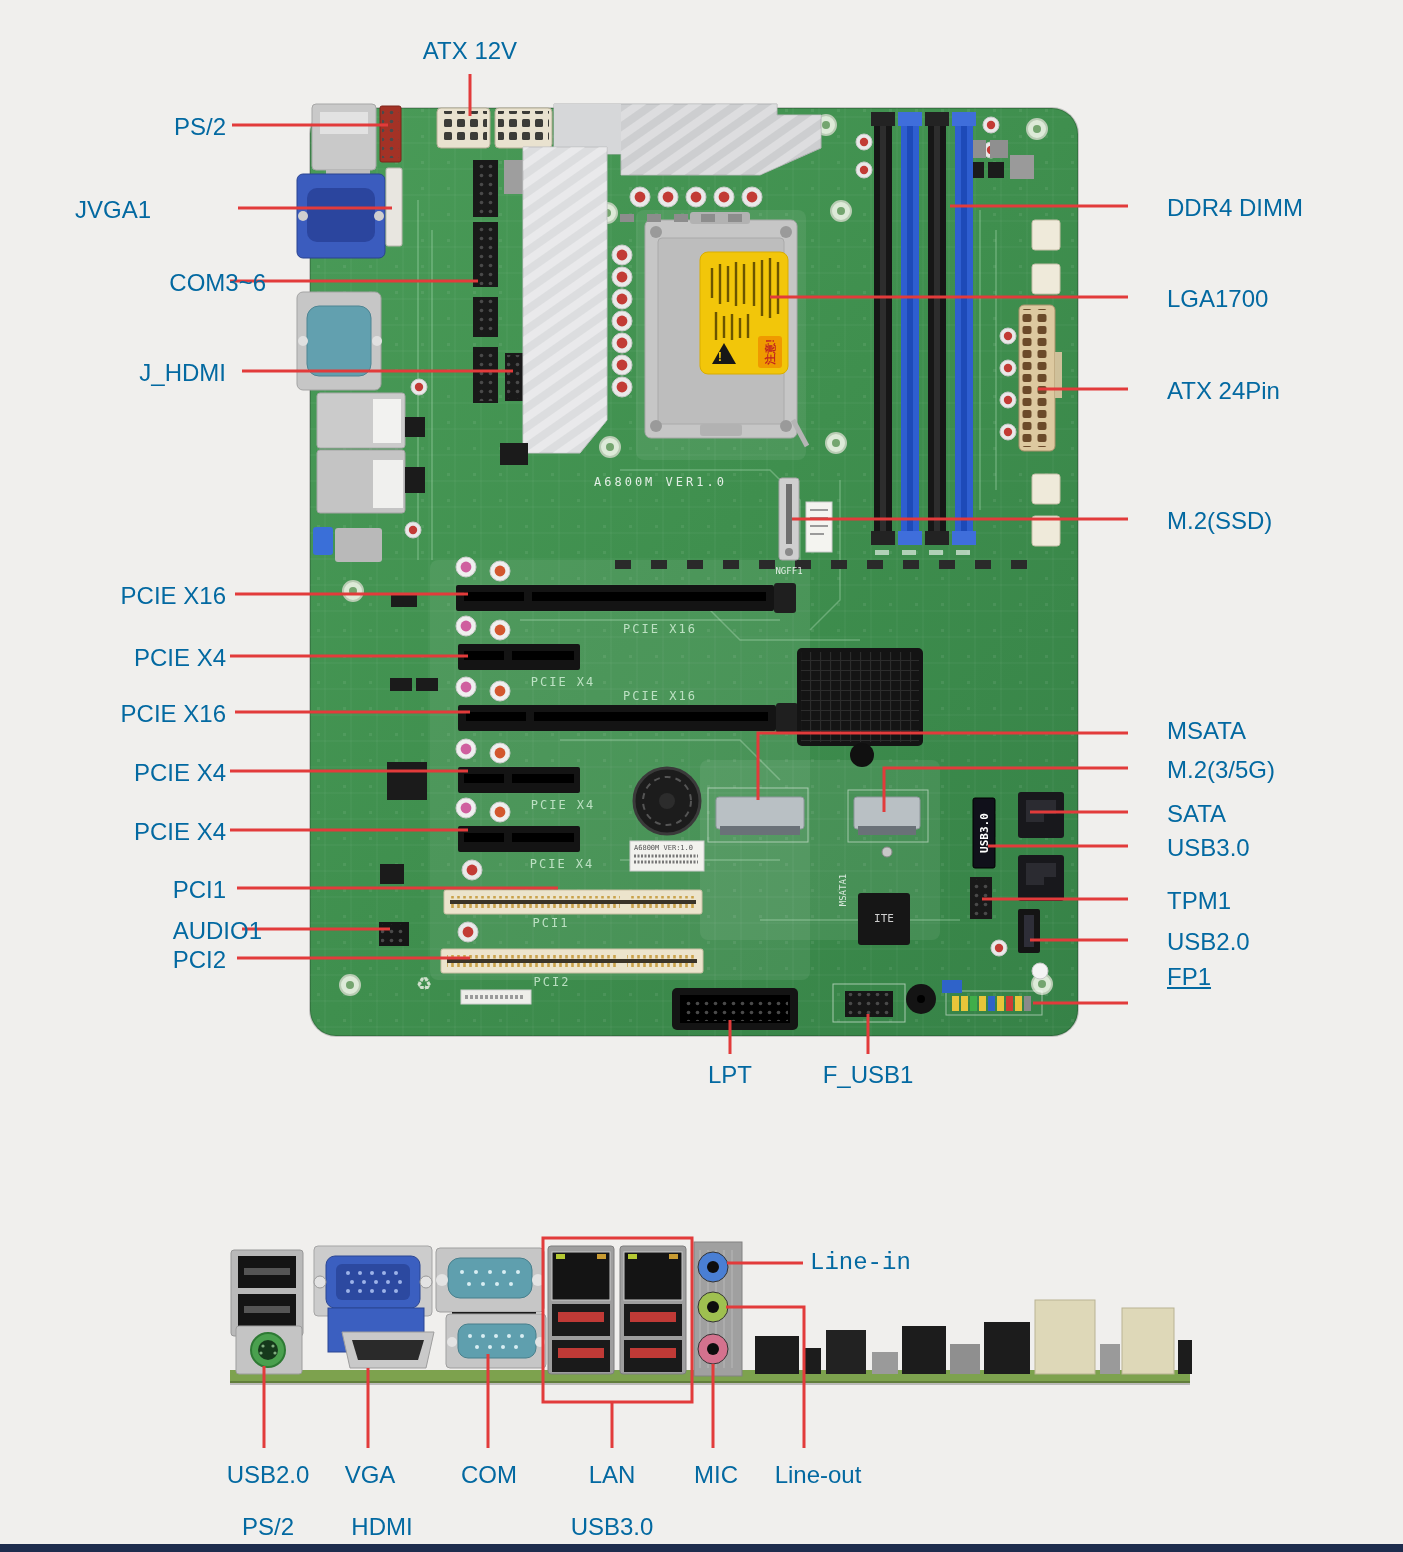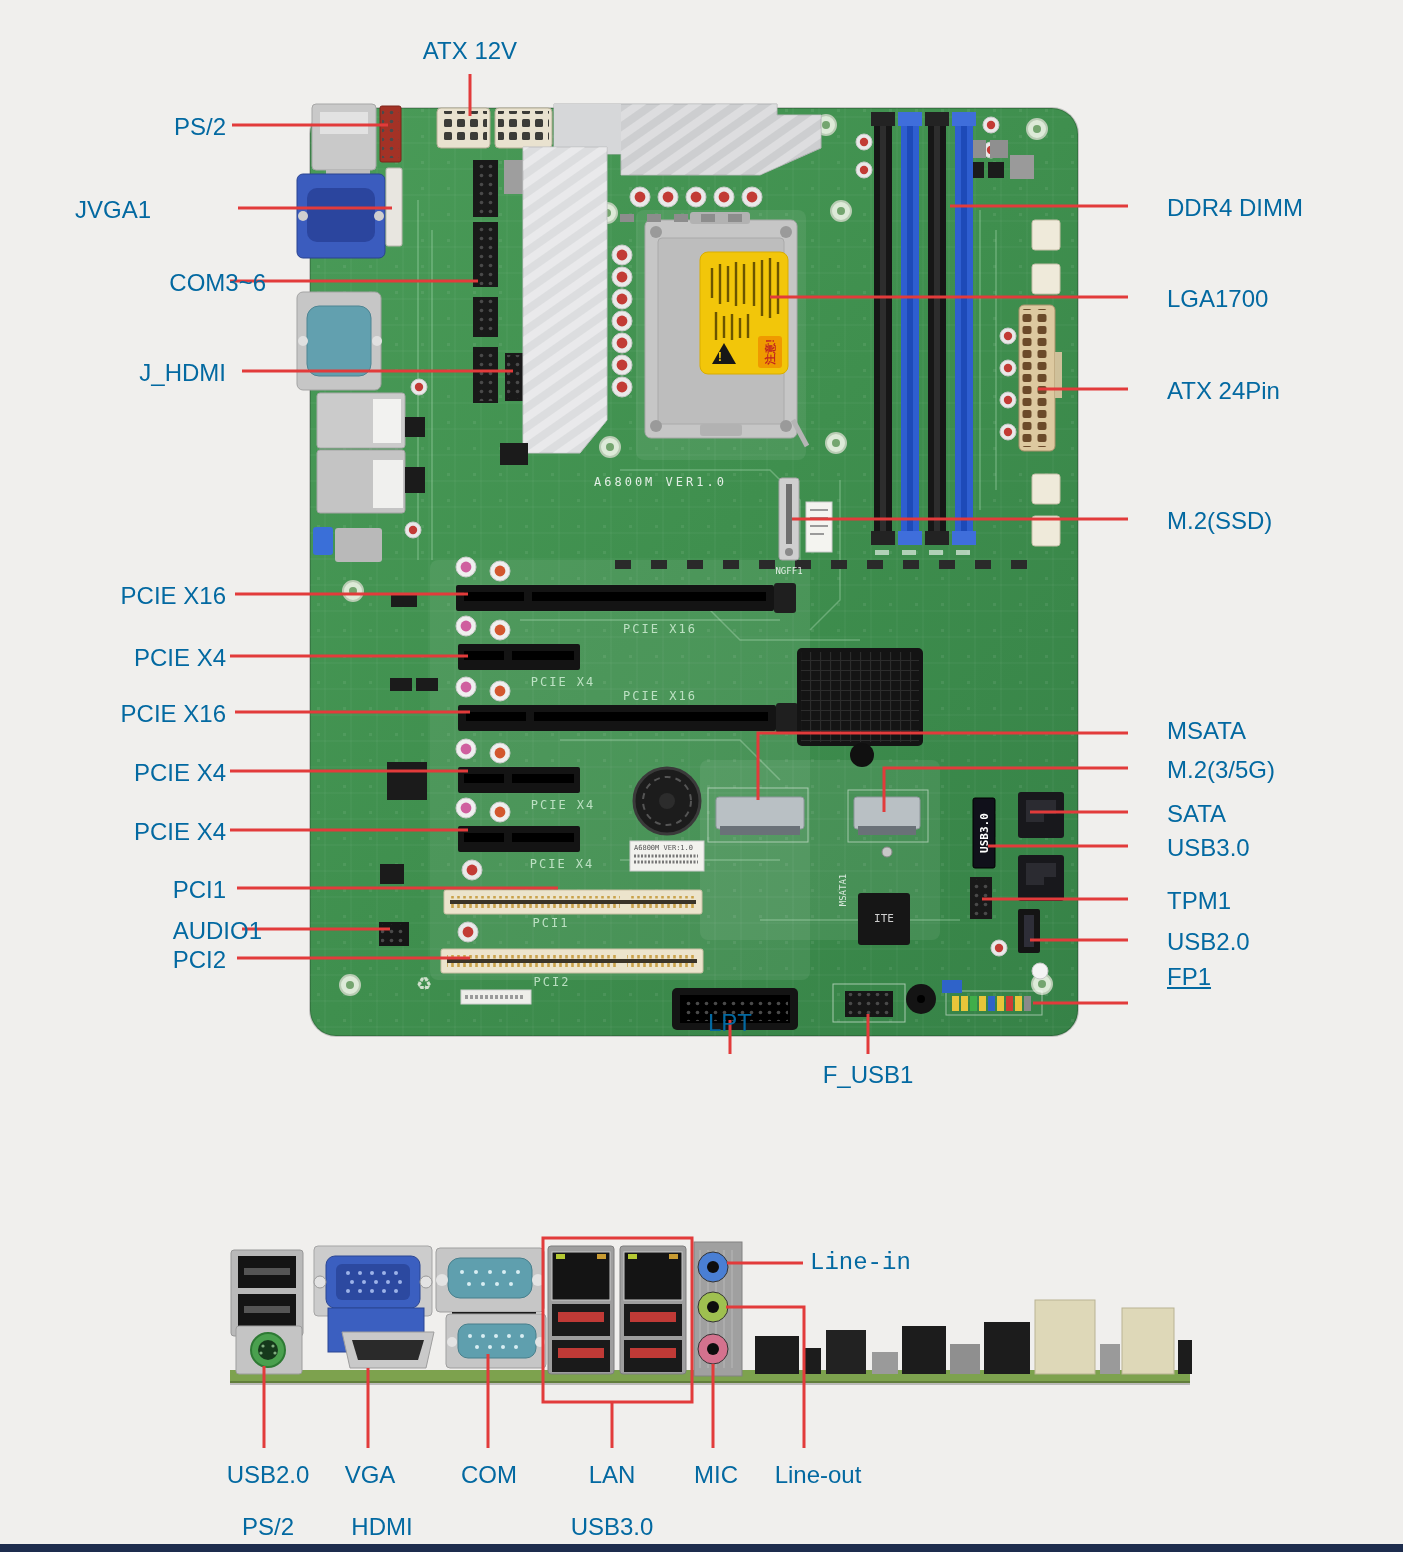--- a/index.html
+++ b/index.html
@@ -682,7 +682,7 @@
 <div class="lbl lbl-right" style="top:925px;">USB2.0</div>
 <div class="lbl lbl-right" style="top:960px;text-decoration:underline;">FP1</div>
 
-<div class="lbl lbl-center" style="left:675px; top:1006px; width:110px;">LPT</div>
+<div class="lbl lbl-center" style="left:675px; top:1058px; width:110px;">LPT</div>
 <div class="lbl lbl-center" style="left:800px; top:1058px; width:136px;">F_USB1</div>
 
 <div class="lbl" style="left:810px; top:1246px;font-family:Liberation Mono, monospace;">Line-in</div>

